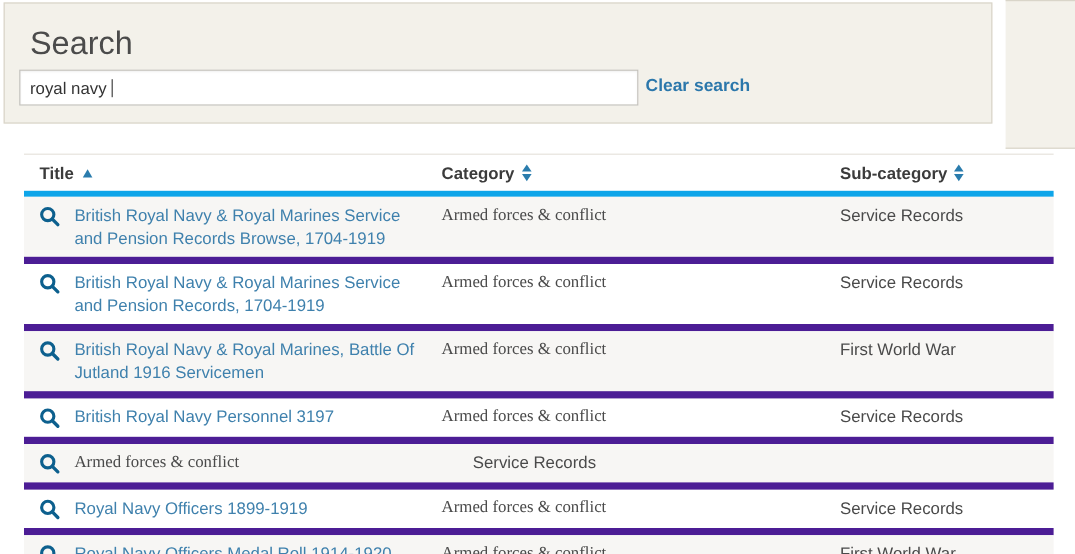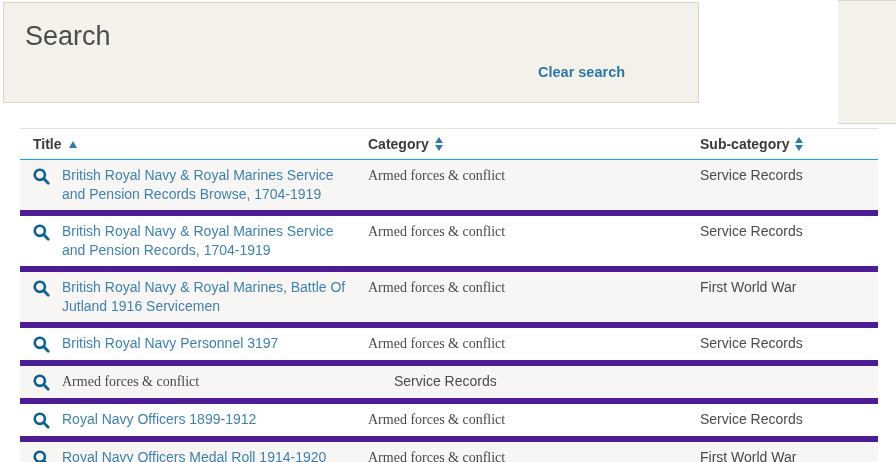--- a/index.html
+++ b/index.html
@@ -10,7 +10,7 @@
   }
   
   .search-panel{
-    position:absolute;left:3px;top:2px;width:696px;height:101px;
+    position:absolute;left:3px;top:2px;width:824px;height:101px;
     box-sizing:border-box;background:var(--panel-bg,#f3f1ea);
     border:1px solid var(--panel-border,#d9d5c9);
   }

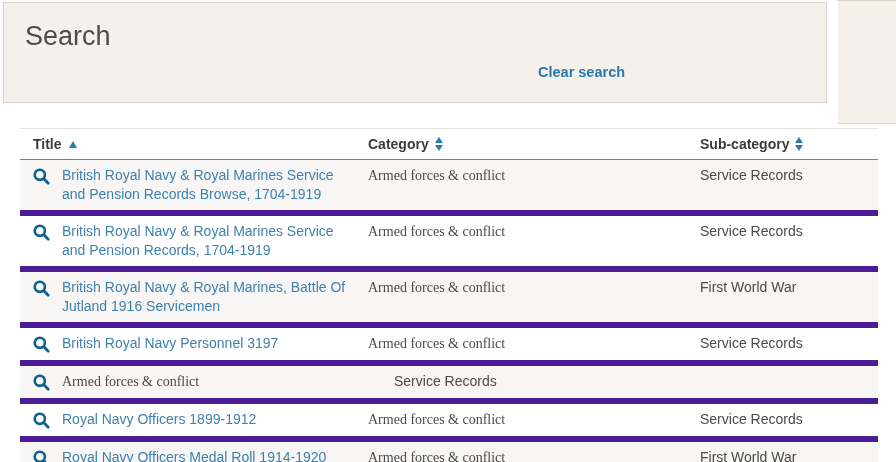--- a/index.html
+++ b/index.html
@@ -77,6 +77,10 @@
 
   <section class="search-panel">
     <h1 class="page-title">Search</h1>
+    <div class="search-input">
+      <span>royal navy</span>
+        <span class="caret"></span>
+    </div>
     <a class="clear-link">Clear search</a>
   </section>
 

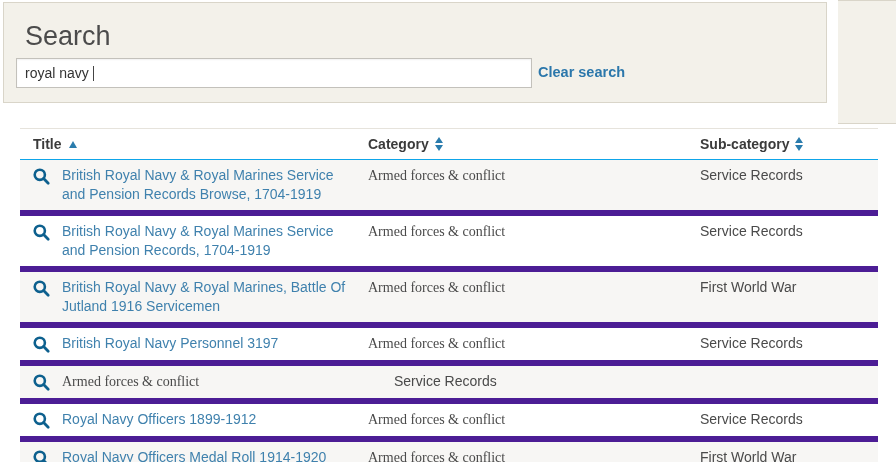--- a/index.html
+++ b/index.html
@@ -40,7 +40,7 @@
   .results-table{position:absolute;left:20px;top:128px;width:858px;font-size:14px;}
   .thead{
     display:flex;align-items:center;height:30px;
-    border-top:1px solid #e6e3dc;border-bottom:1px solid #0ea5e9;
+    border-top:1px solid #e6e3dc;border-bottom:5px solid #0ea5e9;
     font-weight:bold;color:var(--header-text,#3b3b3b);
   }
   .th{display:flex;align-items:center;cursor:pointer;}

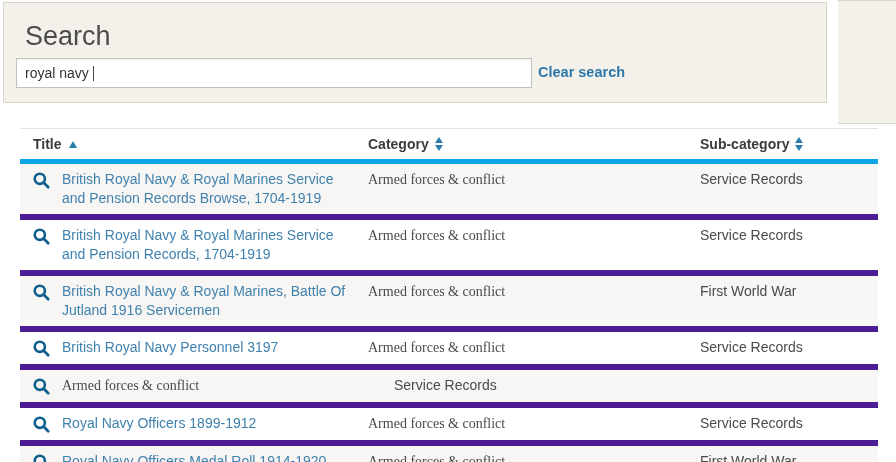--- a/index.html
+++ b/index.html
@@ -183,7 +183,7 @@
       </svg>
     </div>
     <div class="col-title">
-      <a class="rlink">Royal Navy Officers 1899-1912</a>
+      <a class="rlink">Royal Navy Officers 1899-1919</a>
     </div>
     <div class="col-category">Armed forces &amp; conflict</div>
     <div class="col-sub">Service Records</div>

